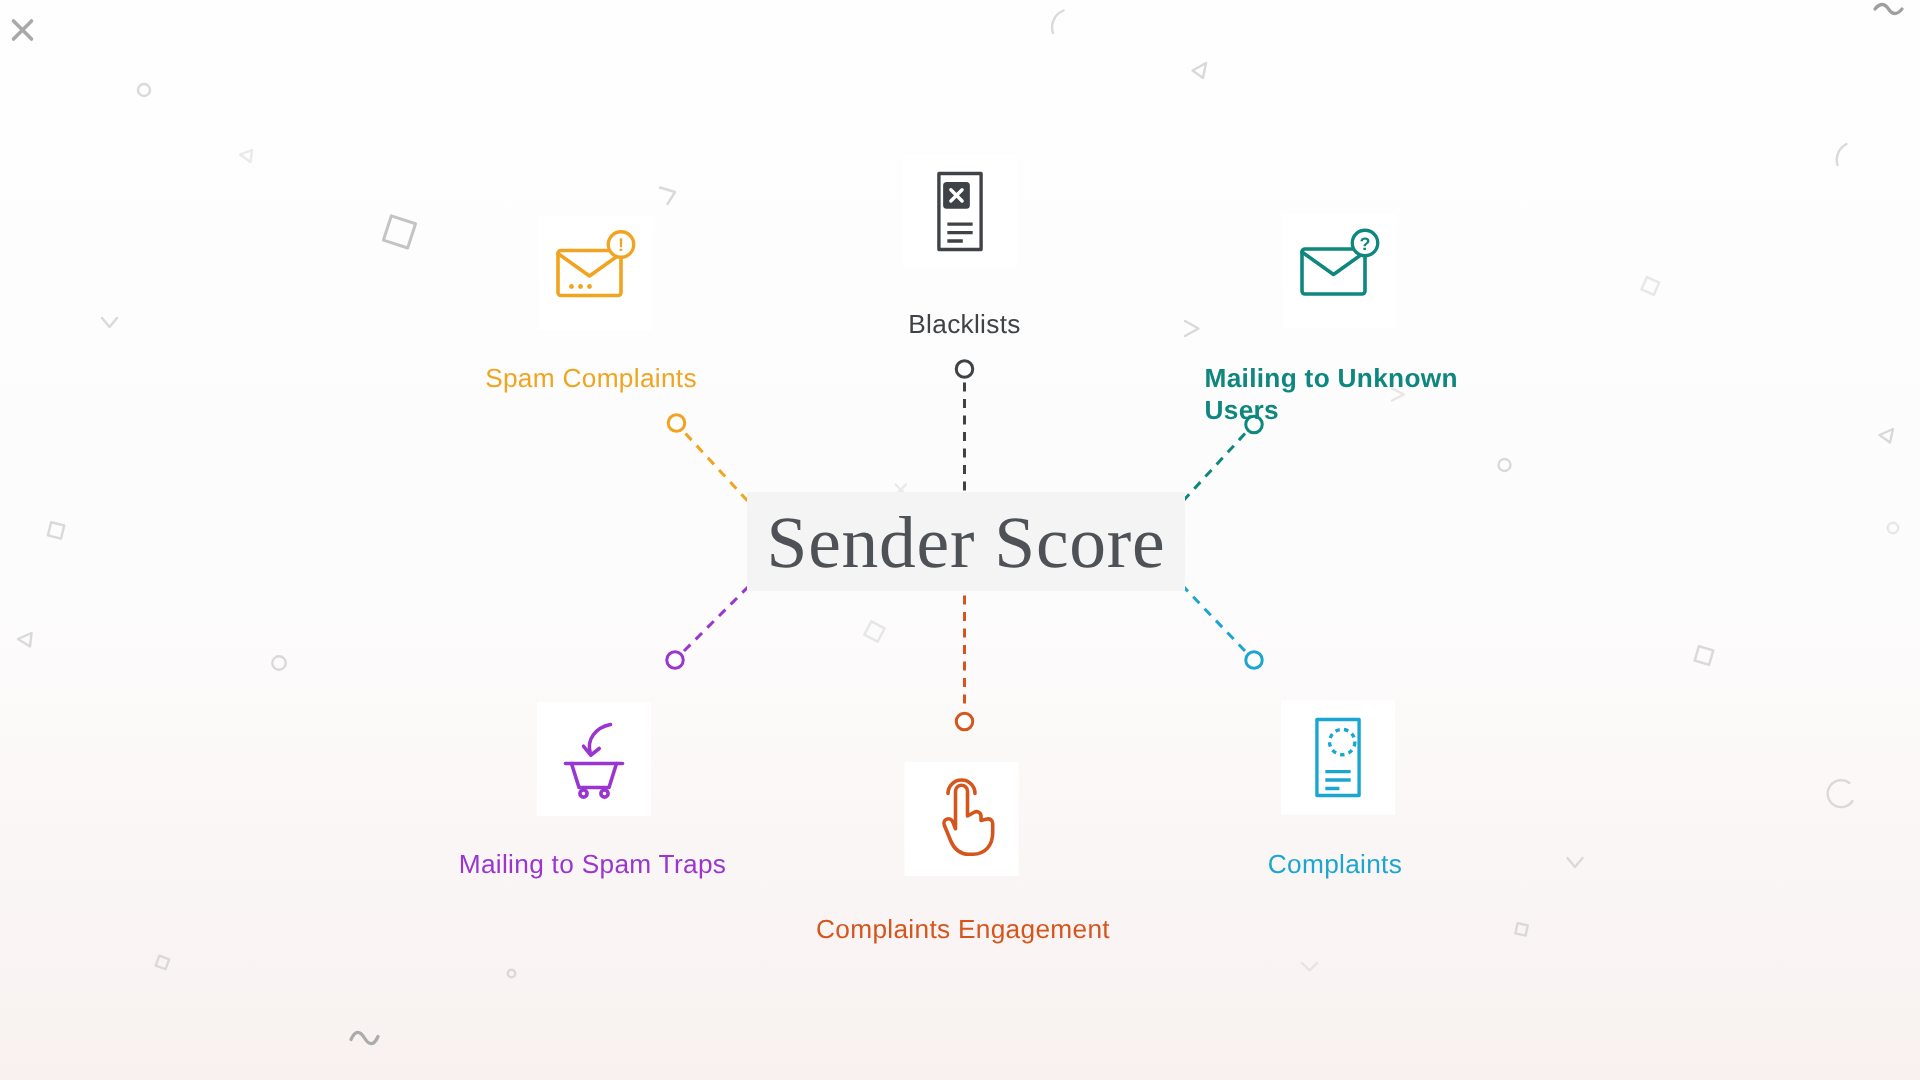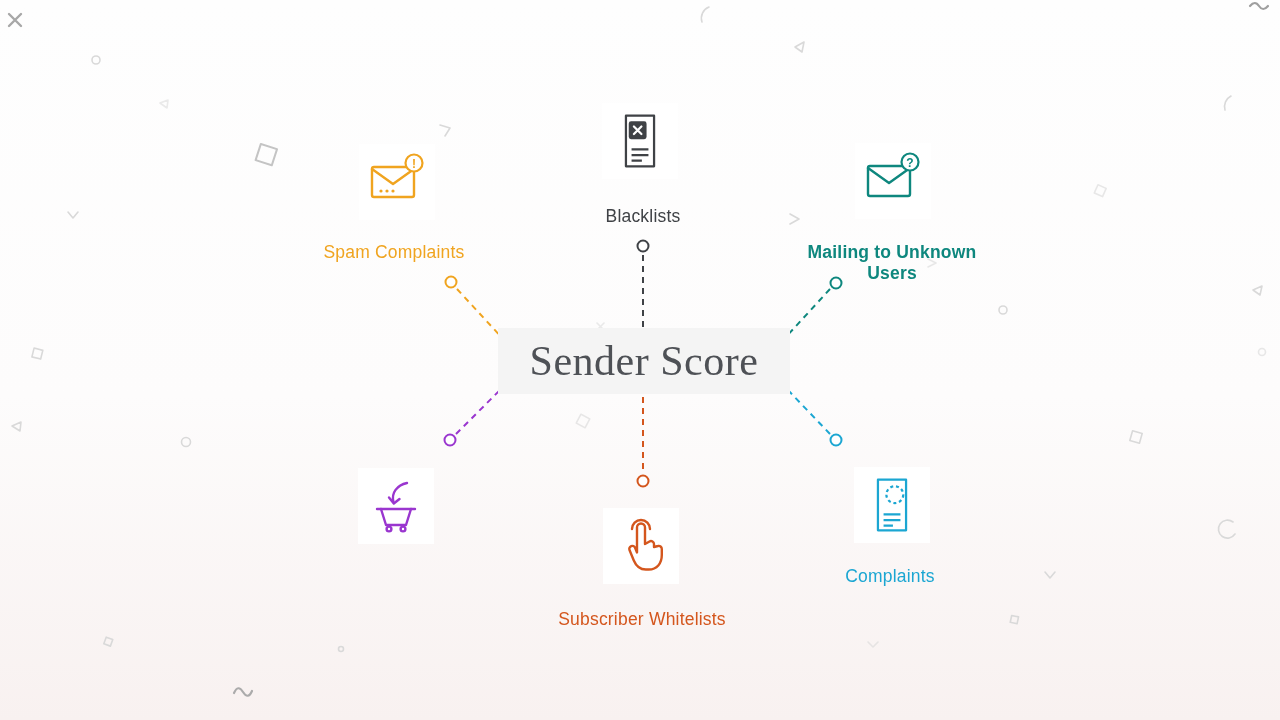--- a/index.html
+++ b/index.html
@@ -15,7 +15,7 @@
   }
   .node-label{
     position:absolute;font-size:17.5px;letter-spacing:.2px;
-    transform:translateX(-50%);white-space:nowrap;text-align:center;
+    transform:translateX(-50%);white-space:nowrap;
   }
   .node-label.wrap{white-space:normal;width:178px;line-height:21px;font-weight:bold;}
   .c-yellow{color:#f0a41f}.c-dark{color:#3f4246}.c-teal{color:#0e877e}

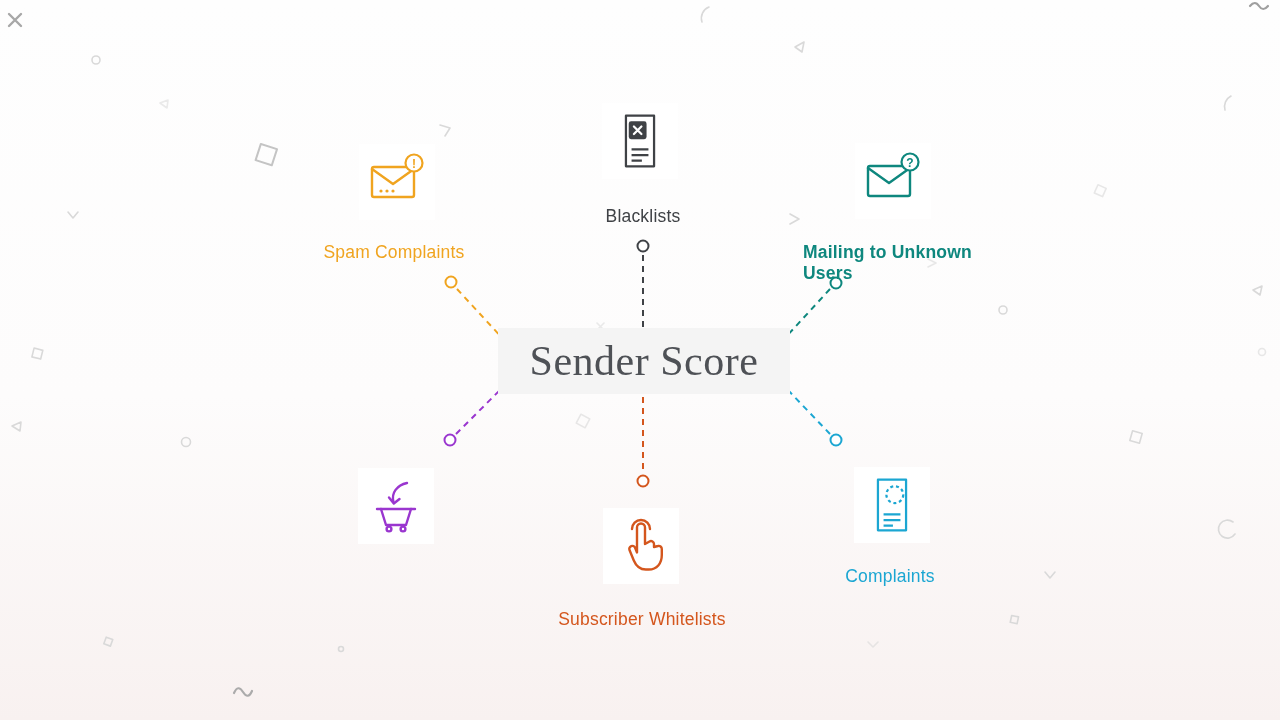--- a/index.html
+++ b/index.html
@@ -25,7 +25,7 @@
     background:#f4f4f4;display:flex;align-items:center;justify-content:center;
   }
   .center-box span{
-    font-family:"Liberation Serif",serif;font-size:42px;color:#4e5156;letter-spacing:.5px;
+    font-family:"Liberation Serif",serif;font-size:49px;color:#4e5156;letter-spacing:.5px;
   }
 </style>
 </head>

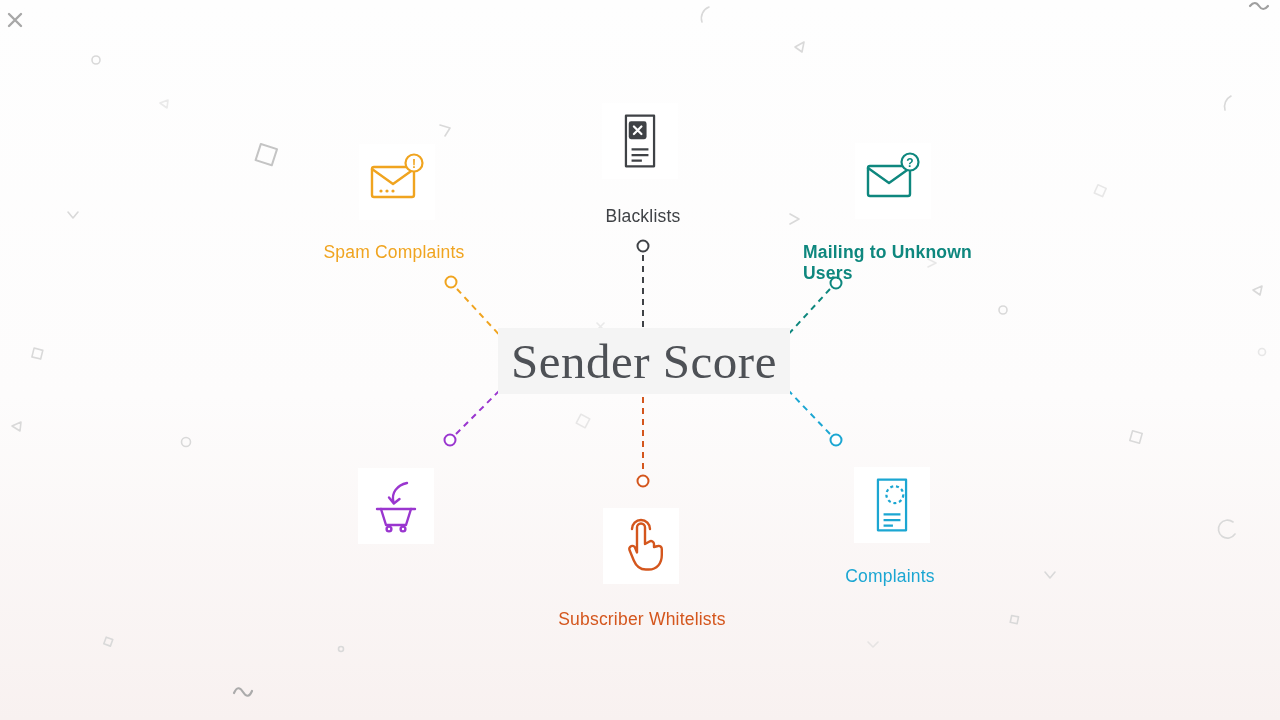--- a/index.html
+++ b/index.html
@@ -153,6 +153,7 @@
       </g>
     </svg>
   </div>
+  <div class="node-label c-purple" style="left:395px;top:566px">Mailing to Spam Traps</div>
 
   <div class="icon-tile" style="left:603px;top:508px">
     <svg width="64" height="64" viewBox="0 0 64 64">

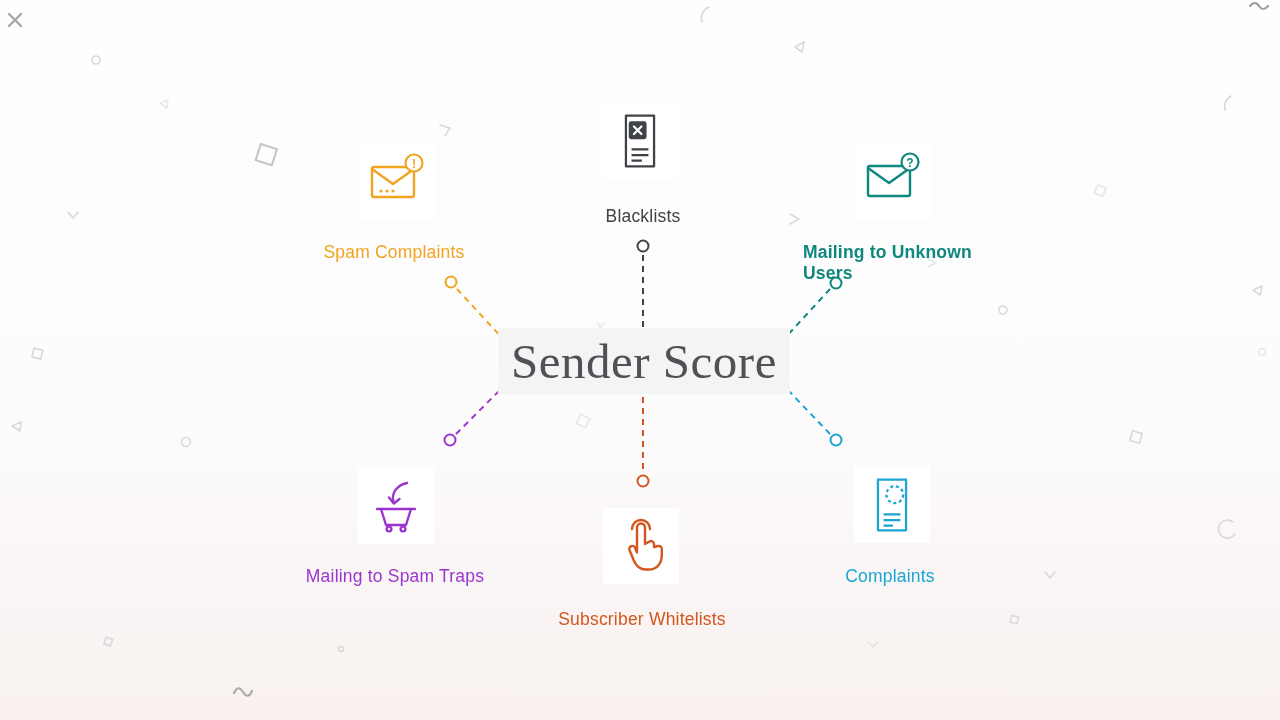--- a/index.html
+++ b/index.html
@@ -163,7 +163,7 @@
       </g>
     </svg>
   </div>
-  <div class="node-label c-orange" style="left:642px;top:609px">Subscriber Whitelists</div>
+  <div class="node-label c-orange" style="left:642px;top:609px">Complaints Engagement</div>
 
   <div class="icon-tile" style="left:854px;top:467px">
     <svg width="60" height="60" viewBox="0 0 64 64">

